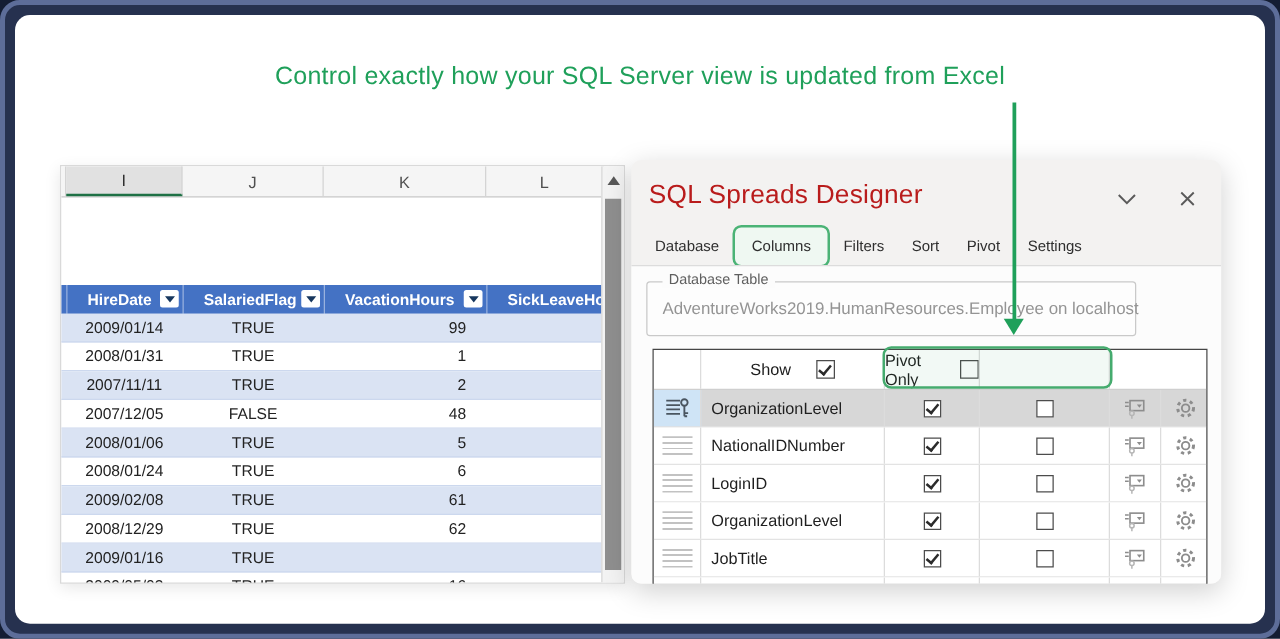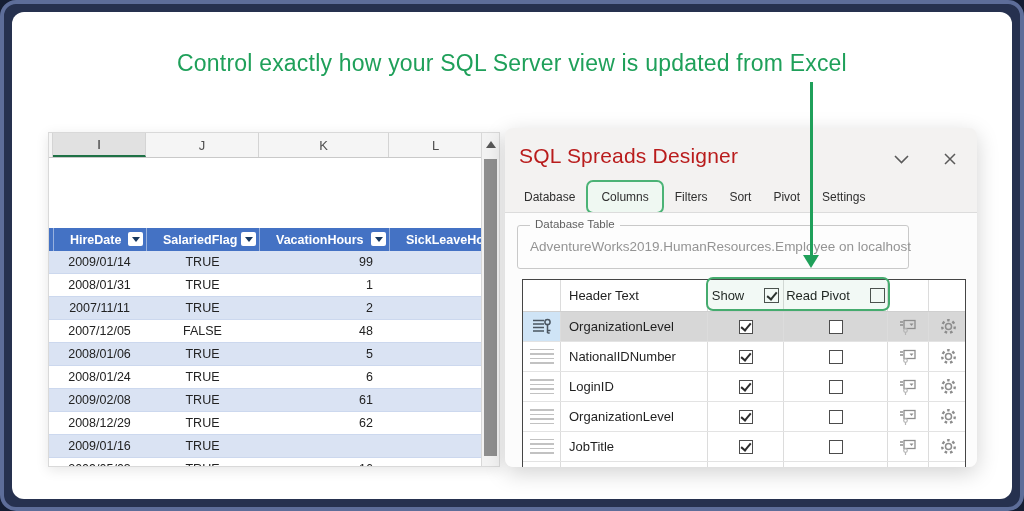--- a/index.html
+++ b/index.html
@@ -19,7 +19,7 @@
   
   .headline {
     position: absolute; left: 0; top: 38px; width: 100%;
-    text-align: center; font-size: 23px; font-weight: 500;
+    text-align: center; font-size: 20px; font-weight: 500;
     color: #1fa05a; letter-spacing: .2px;
   }
   

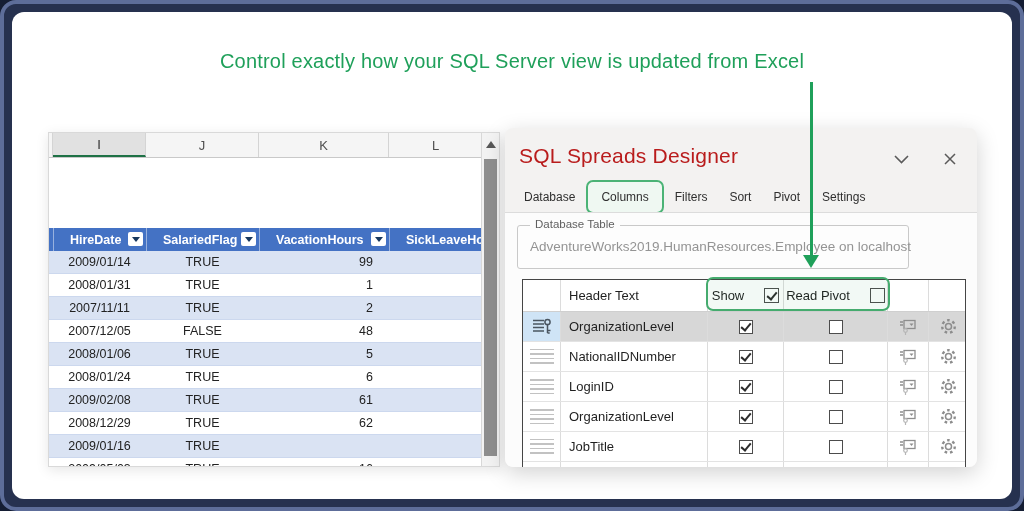--- a/index.html
+++ b/index.html
@@ -273,7 +273,6 @@
 
         <div class="g-row header">
           <div class="g-cell"></div>
-          <div class="g-cell name g-head-label">Header Text</div>
           <div class="g-cell center">
             <span class="g-hdr-pair">
               <span class="g-head-label">Show</span>

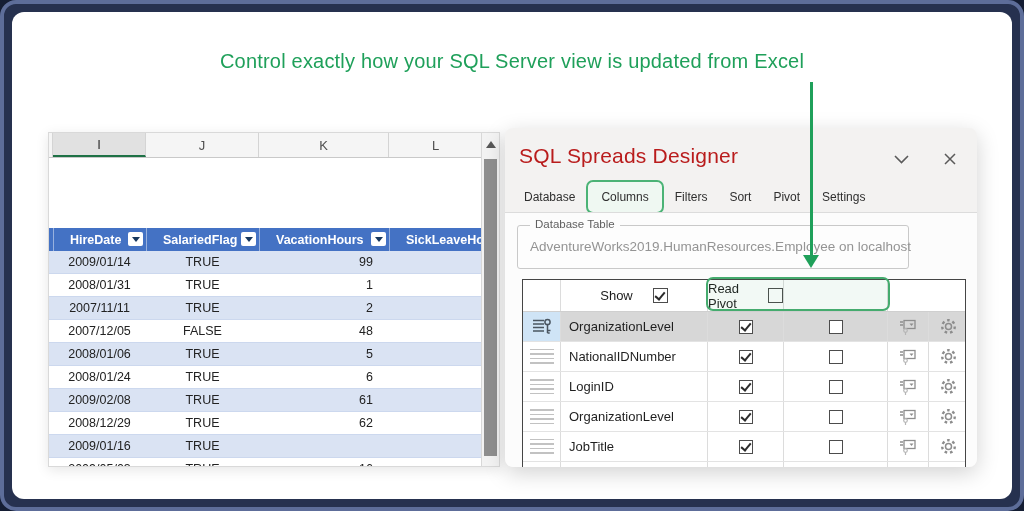--- a/index.html
+++ b/index.html
@@ -281,7 +281,7 @@
           </div>
           <div class="g-cell center">
             <span class="g-hdr-pair">
-              <span class="g-head-label">Read Pivot</span>
+              <span class="g-head-label">Pivot Only</span>
               <span class="cb"></span>
             </span>
           </div>

